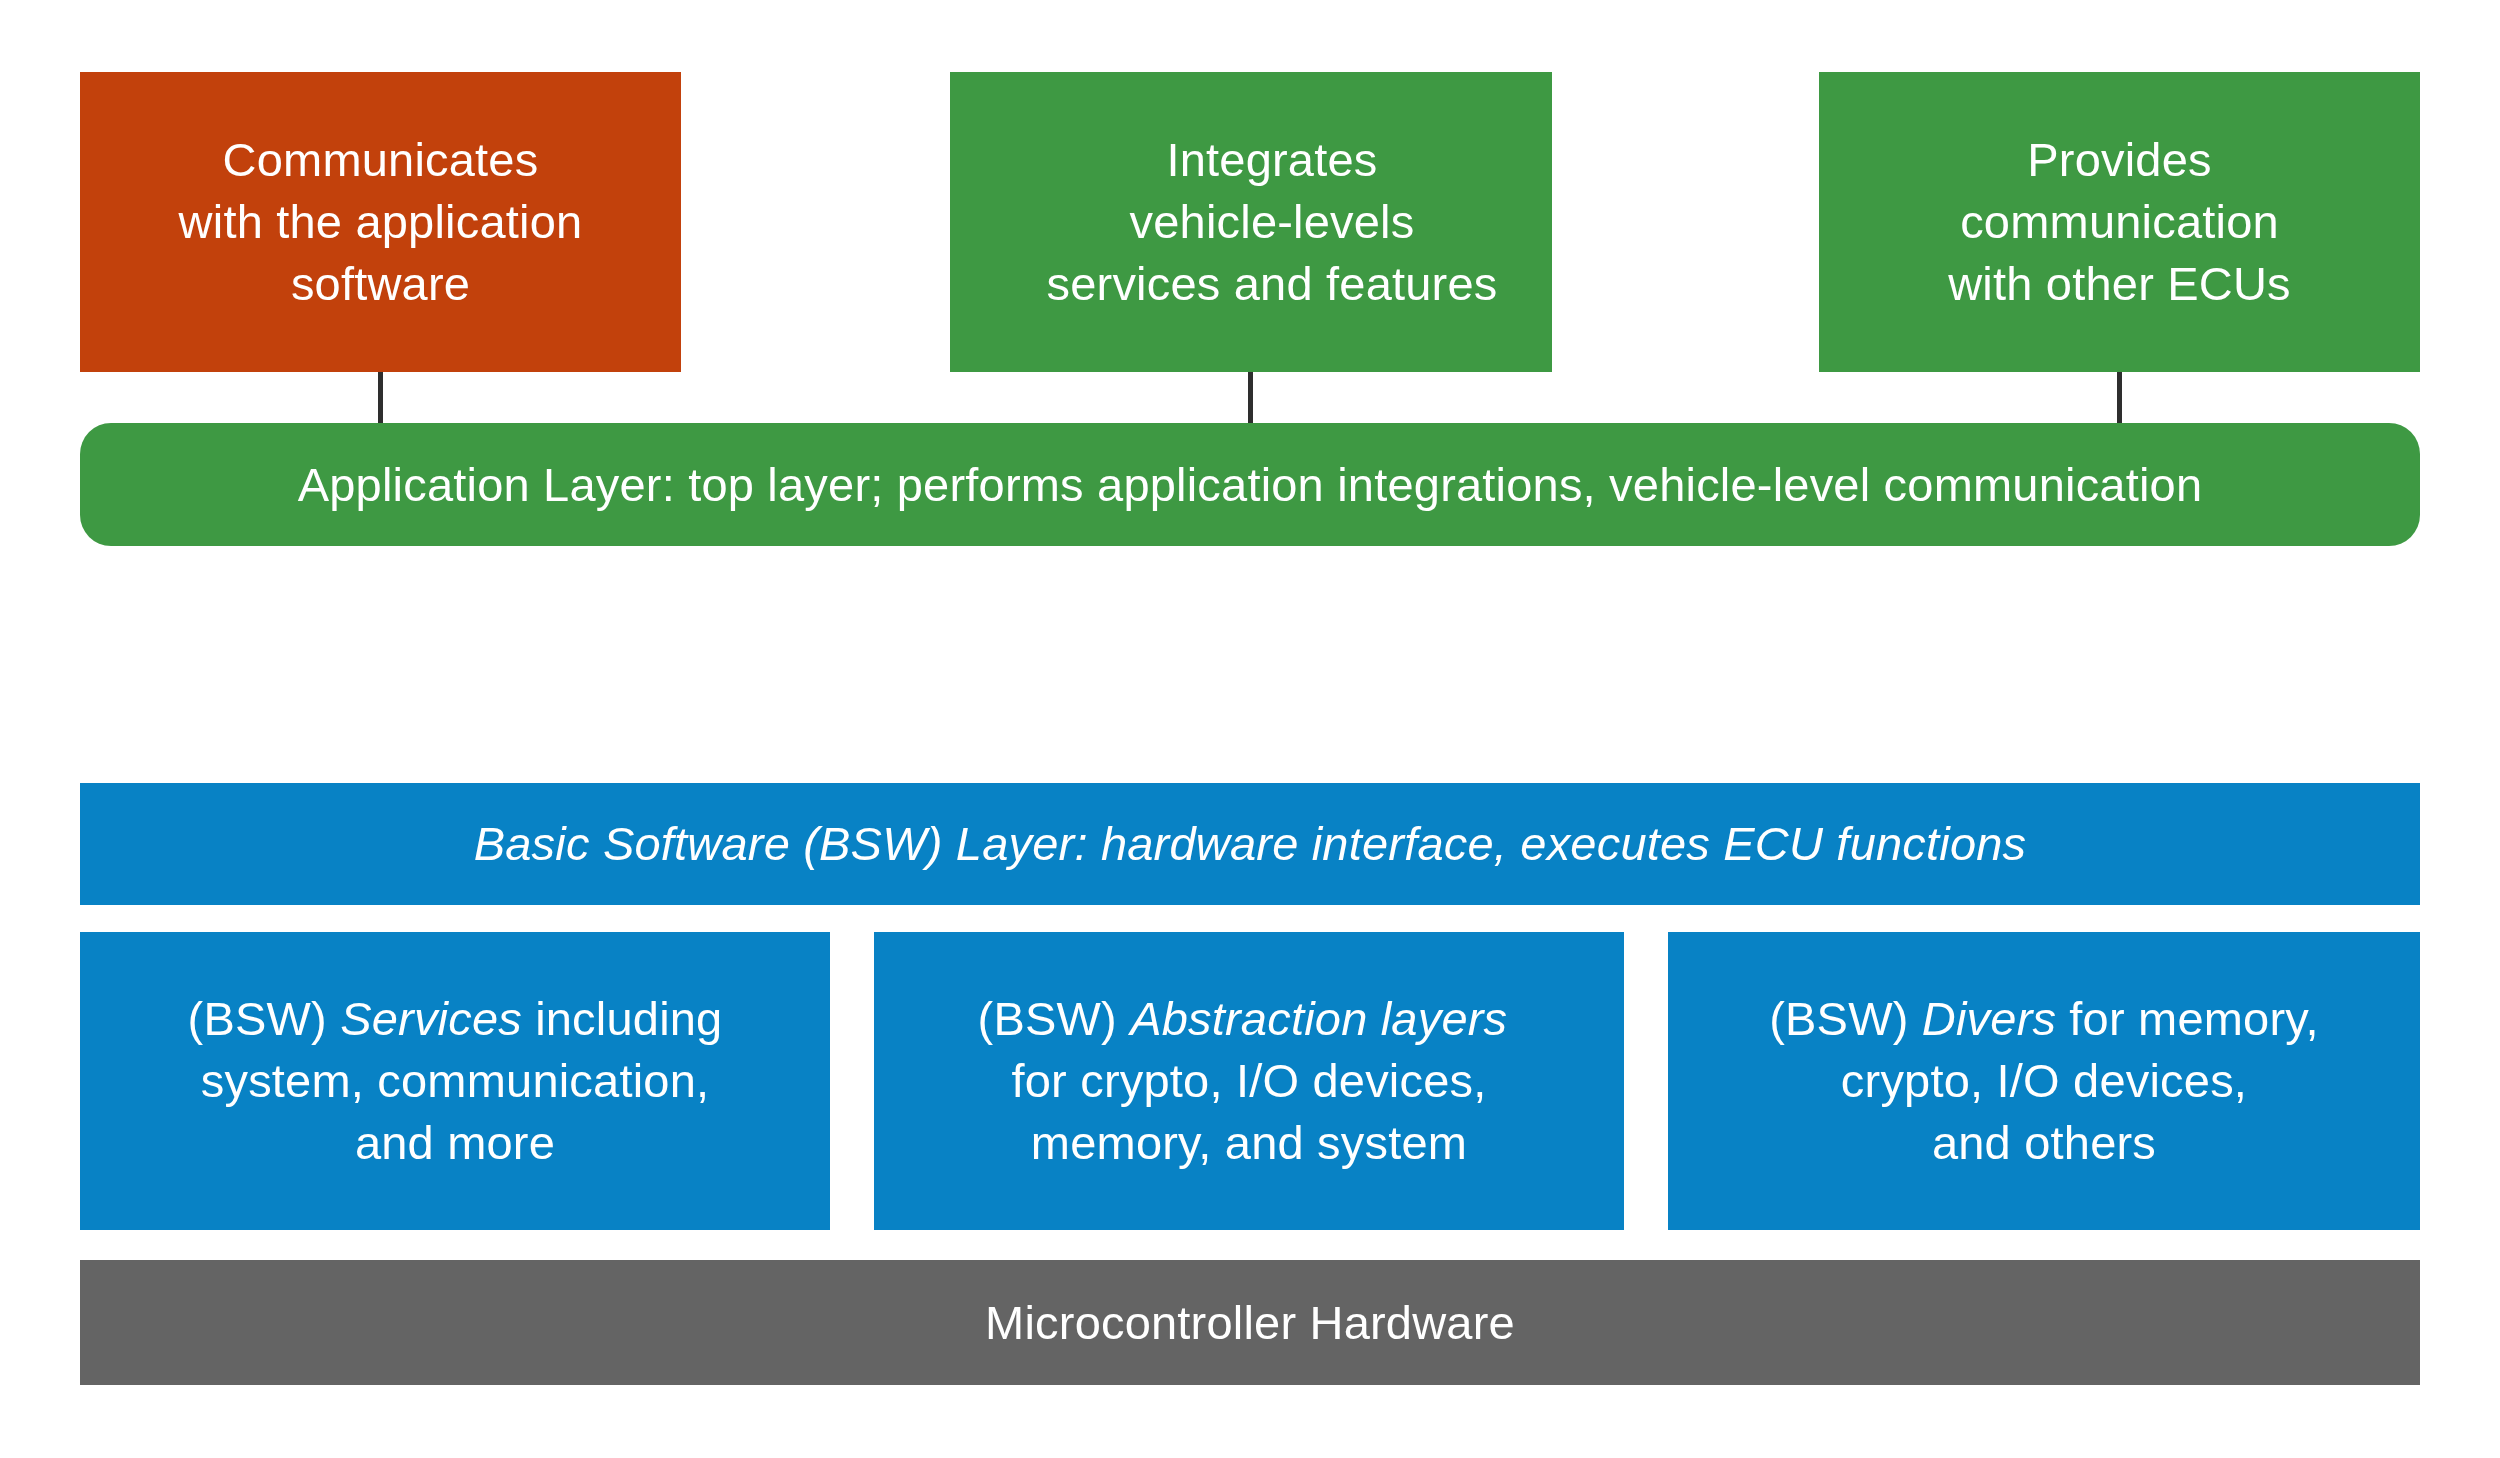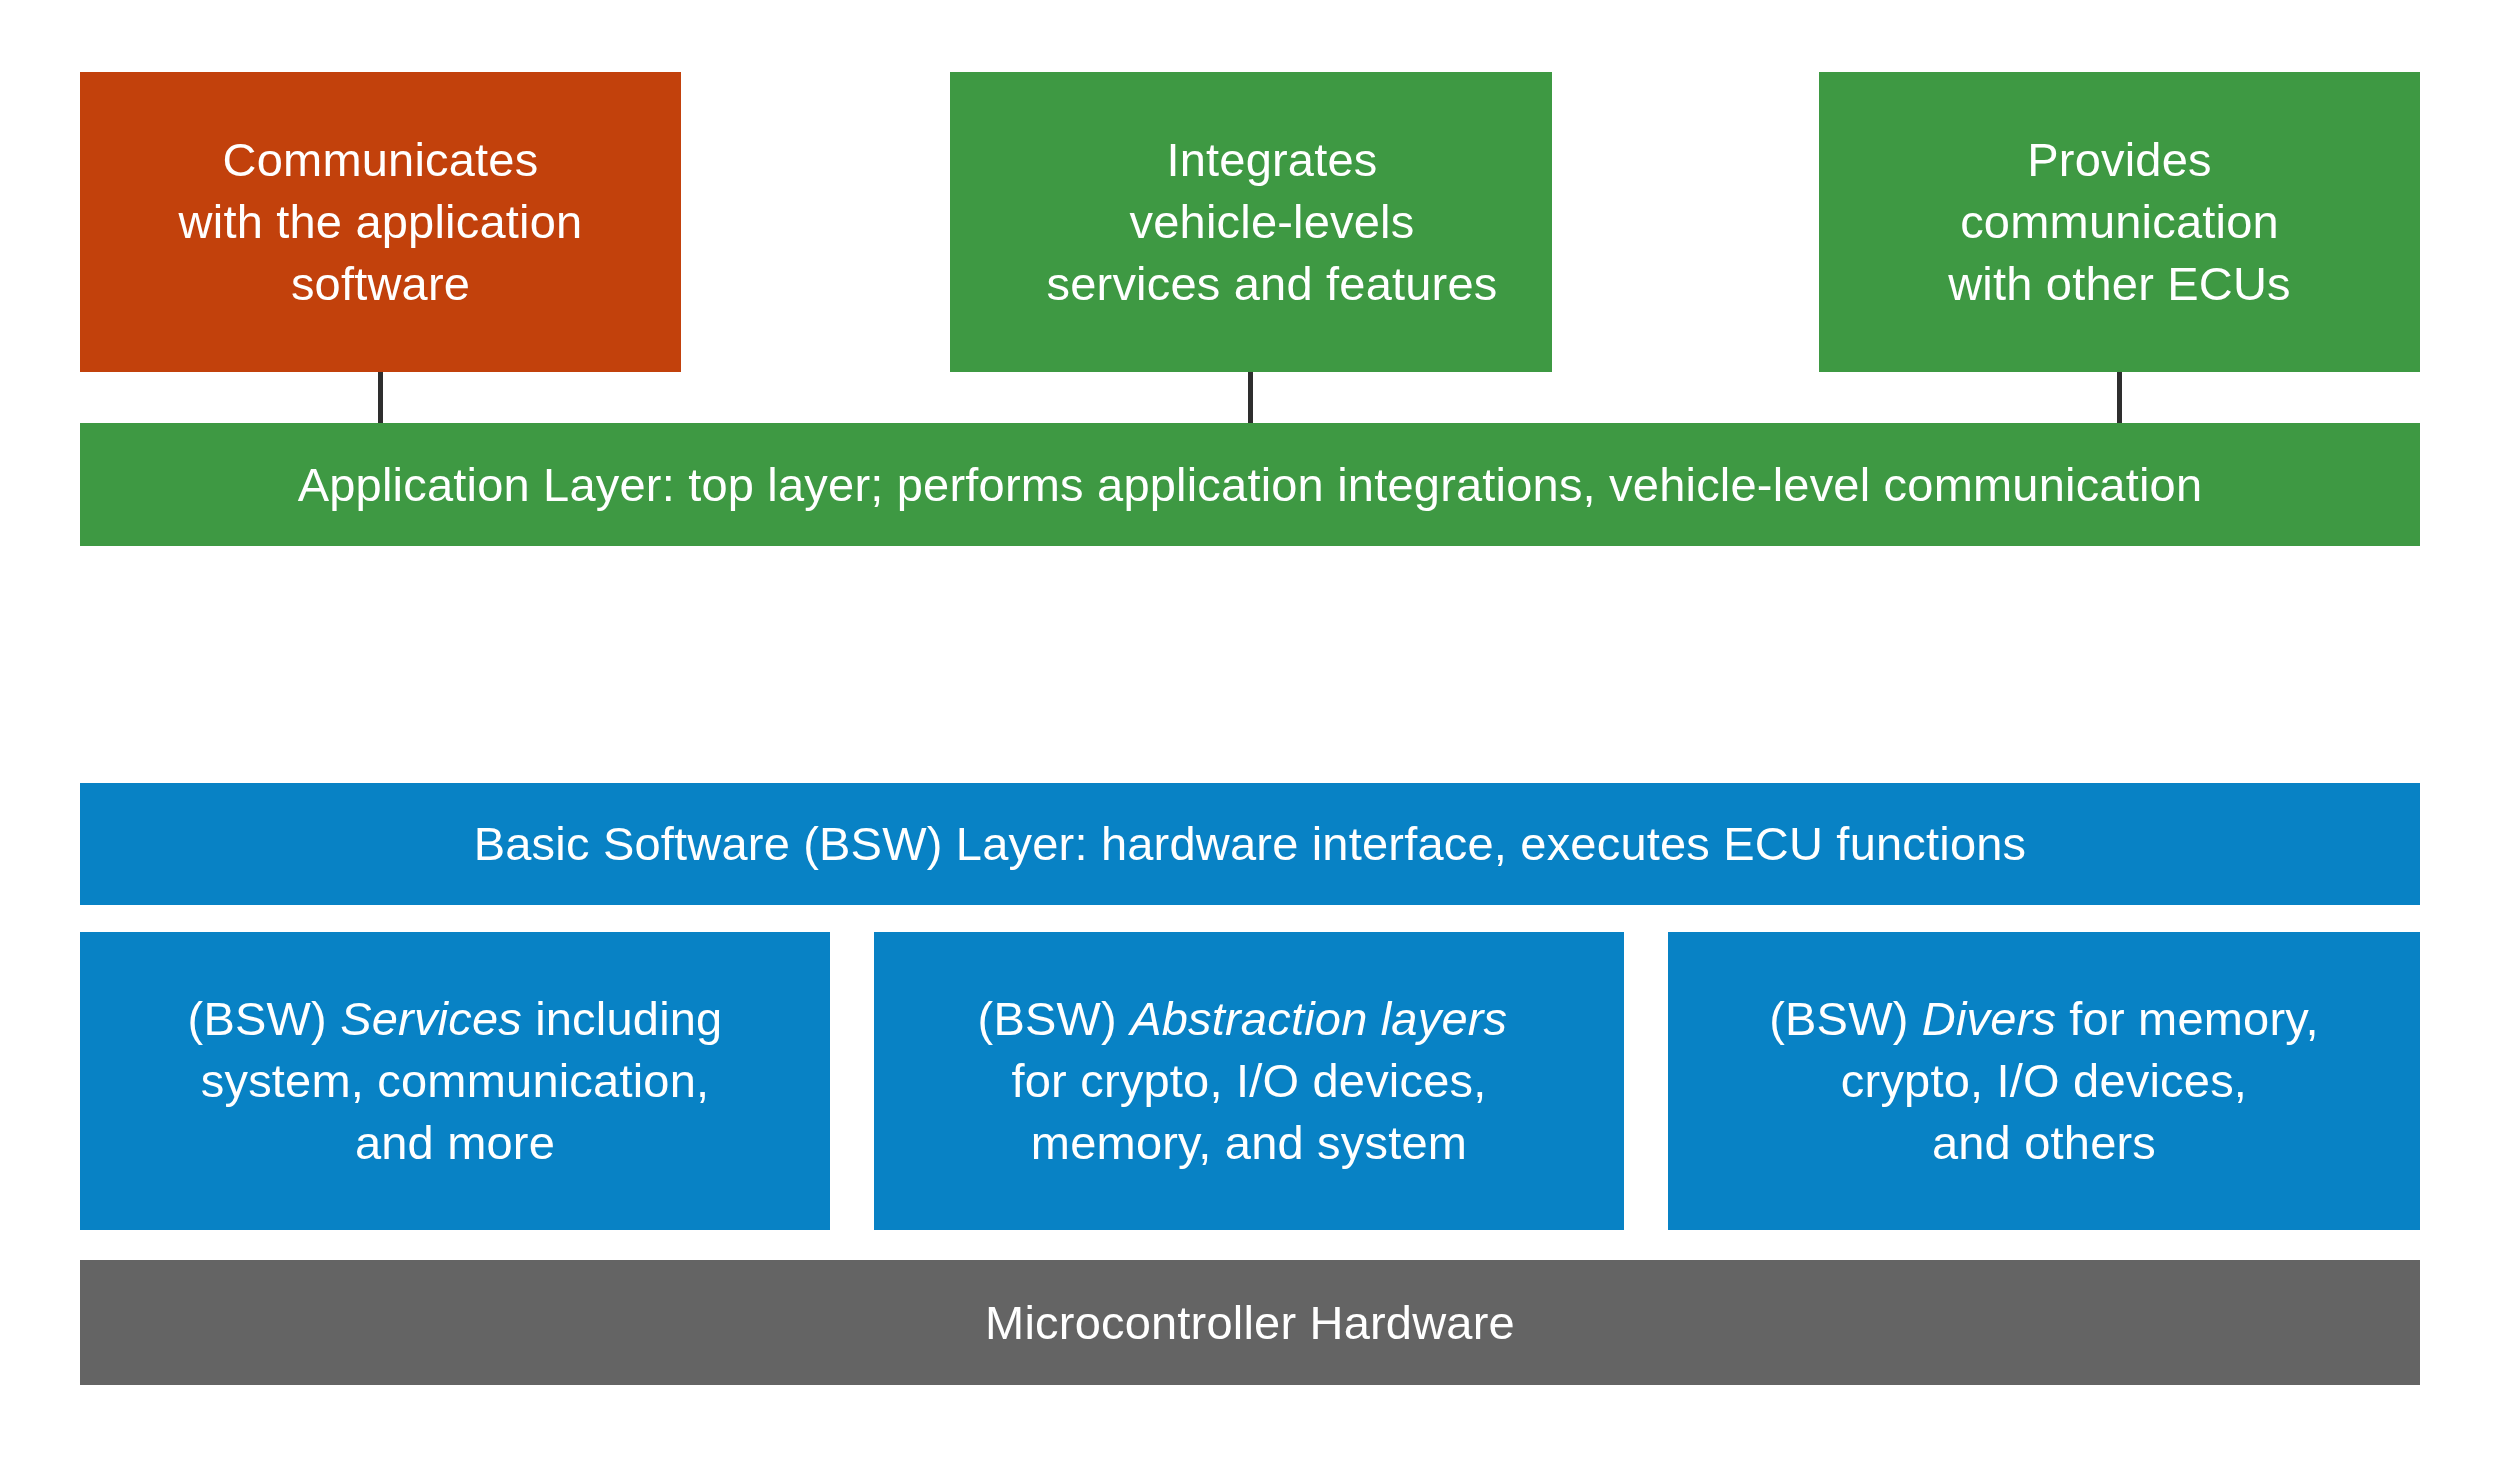--- a/index.html
+++ b/index.html
@@ -48,7 +48,7 @@
   <div class="abs connector" style="left: 1248px; top: 372px; height: 51px; background: rgb(46, 46, 46);"></div>
   <div class="abs connector" style="left: 2117px; top: 372px; height: 51px; background: rgb(46, 46, 46);"></div>
 
-  <div class="abs box" style="left: 80px; top: 423px; width: 2340px; height: 123px; background: rgb(62, 153, 67);">
+  <div class="abs box" style="left: 80px; top: 423px; width: 2340px; height: 123px; background: rgb(62, 153, 67); border-radius: 31px;">
     <span>Application Layer: top layer; performs application integrations, vehicle-level communication</span>
   </div>
 

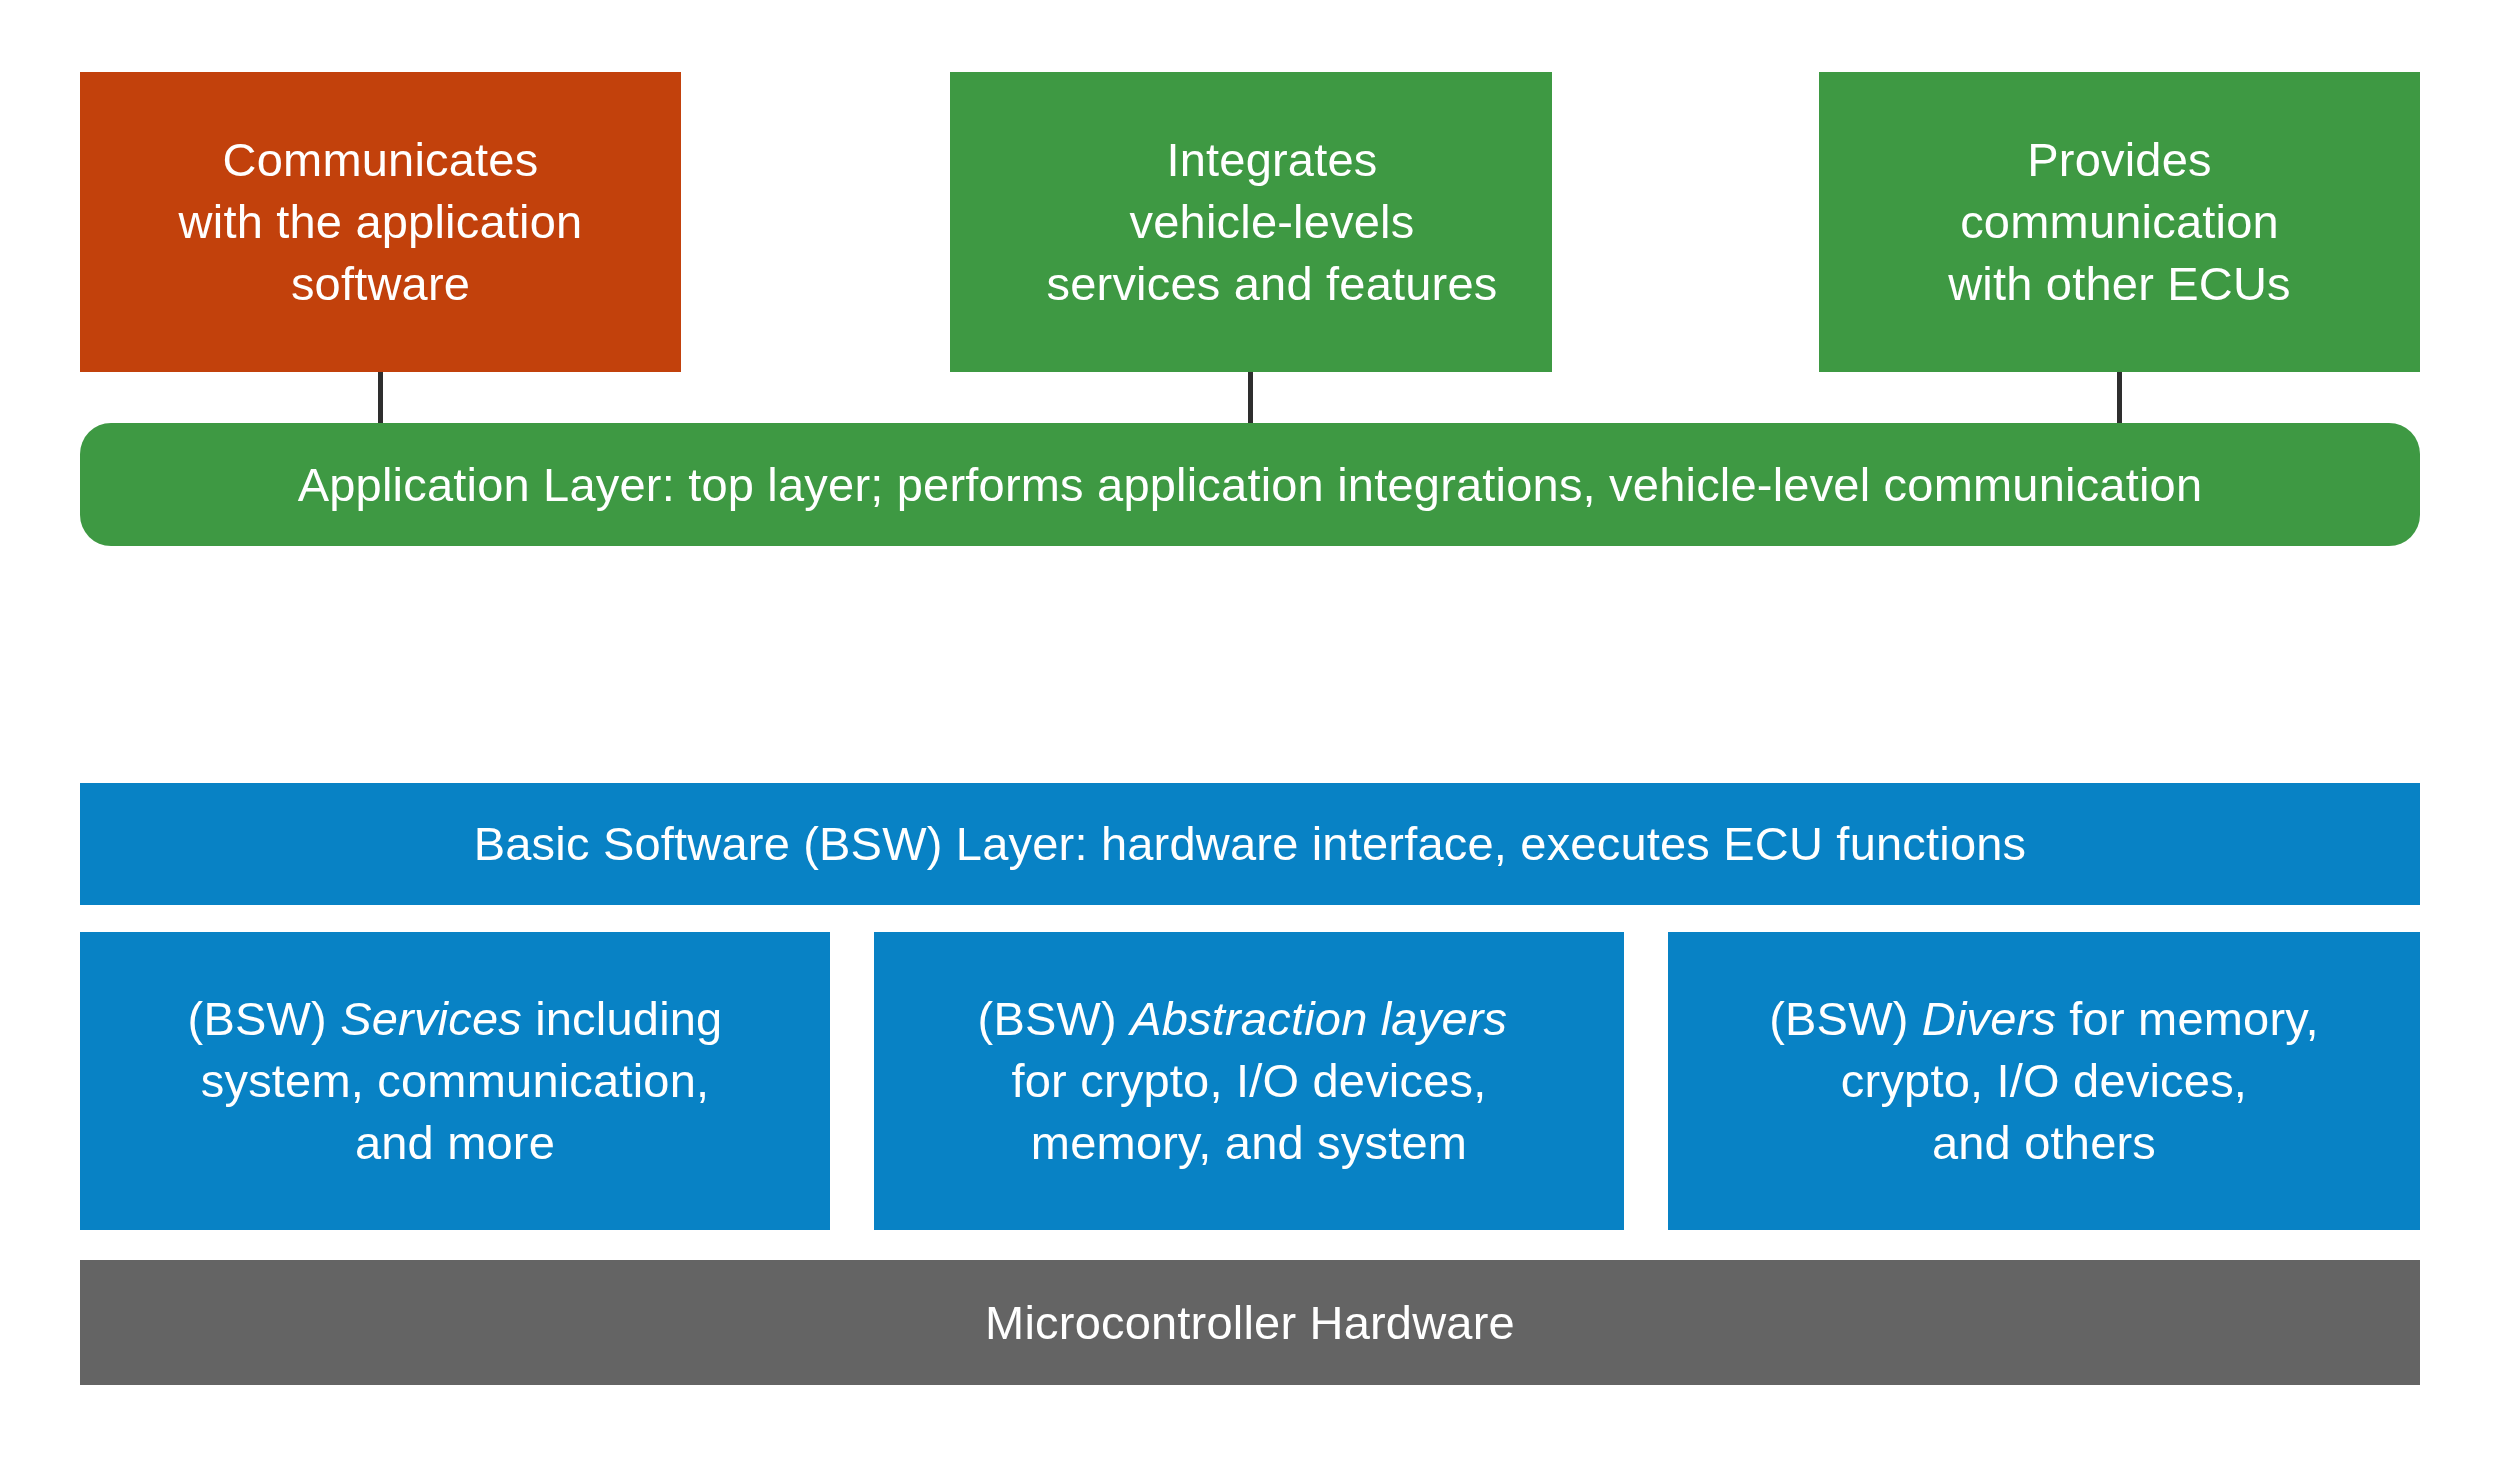--- a/index.html
+++ b/index.html
@@ -53,7 +53,7 @@
   </div>
 
 
-  <div class="abs box" style="left: 80px; top: 783px; width: 2340px; height: 122px; background: rgb(8, 130, 197);">
+  <div class="abs box" style="left: 80px; top: 783px; width: 2340px; height: 122px; background: rgb(8, 130, 197); font-style: italic;">
     <span>Basic Software (BSW) Layer: hardware interface, executes ECU functions</span>
   </div>
 

